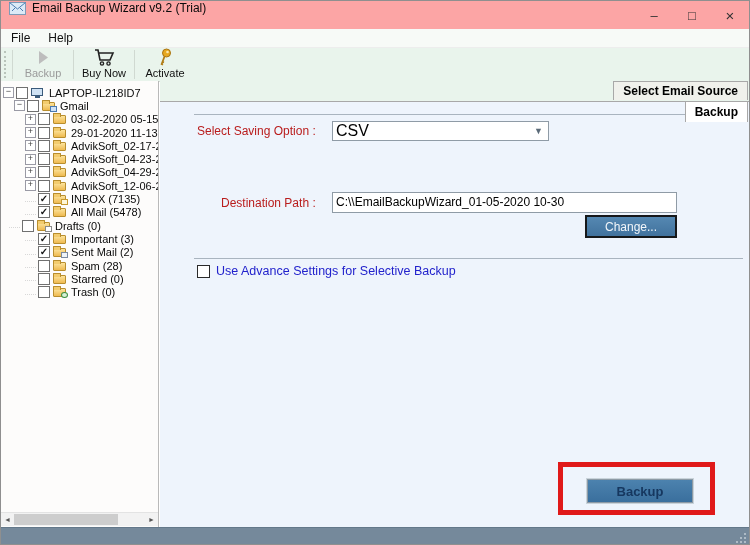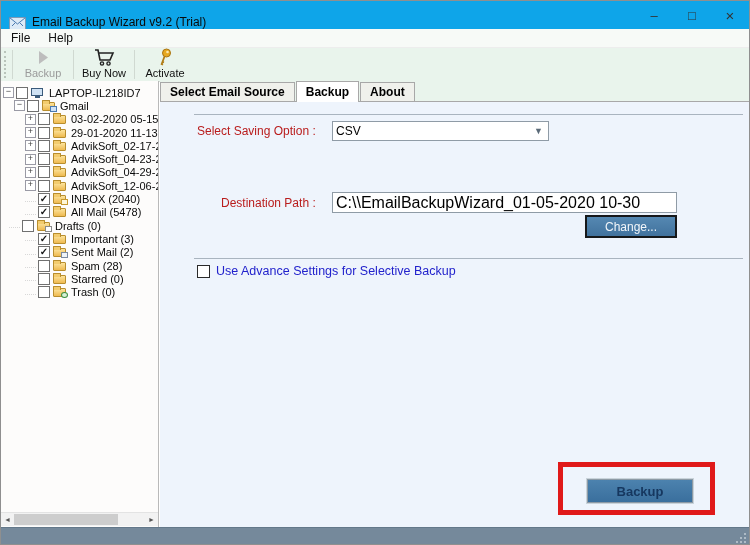--- a/index.html
+++ b/index.html
@@ -6,7 +6,7 @@
   .window{position:relative;width:748px;height:543px;background:#fff;border:1px solid #8f8f8f;overflow:hidden;}
 
   
-  .titlebar{position:absolute;left:0;top:0;width:100%;height:28px;background:#0ea5e9;border-bottom:4px solid #0ea5e9;display:flex;align-items:flex-end;}
+  .titlebar{position:absolute;left:0;top:0;width:100%;height:28px;background:#fca5a5;border-bottom:4px solid #0ea5e9;display:flex;align-items:flex-start;}
   .title-icon{width:17px;height:13px;margin:0 6px 0 8px;flex:0 0 auto;}
   .title-text{font-size:12px;color:#0a0a0a;}
   .win-controls{margin-left:auto;display:flex;height:100%;}

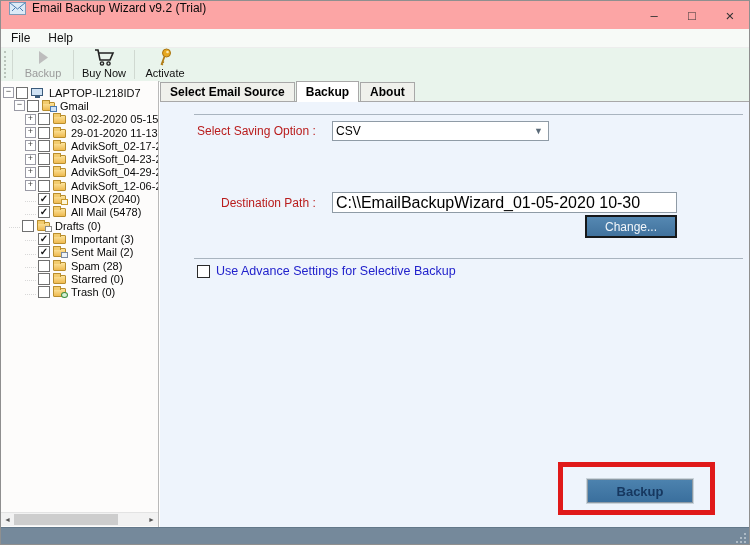--- a/index.html
+++ b/index.html
@@ -55,7 +55,7 @@
 
   
   .rightpane{position:absolute;left:159px;top:0;width:589px;height:446px;background:#e9f4ec;}
-  .tabstrip{position:absolute;left:0;top:0;width:100%;height:21px;display:flex;align-items:flex-end;border-bottom:1px solid #a8a8a8;box-sizing:border-box;}
+  .tabstrip{position:absolute;left:0;top:0;width:100%;height:21px;display:flex;align-items:flex-end;border-bottom:1px solid #a8a8a8;box-sizing:border-box;flex-direction:column;}
   .tab{font-size:12px;font-weight:bold;color:#000;background:#f0f1ec;border:1px solid #a8a8a8;border-bottom:none;padding:2px 9px 2px 9px;margin-right:1px;height:14px;line-height:14px;}
   .tab.active{background:#ffffff;position:relative;padding-top:3px;padding-bottom:3px;top:1px;z-index:2;}
   .content{position:absolute;left:0;top:21px;width:100%;height:425px;background:#eef4fc;}

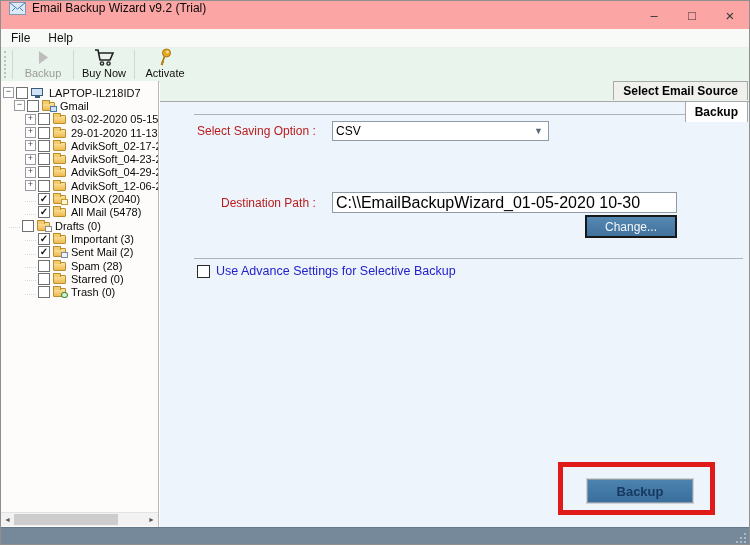--- a/index.html
+++ b/index.html
@@ -66,7 +66,7 @@
   .lbl-saving{left:37px;top:22px;}
   .lbl-dest{left:61px;top:94px;}
   .dropdown{position:absolute;left:172px;top:19px;width:217px;height:20px;background:#fff;border:1px solid #8f9ba6;box-sizing:border-box;display:flex;align-items:center;}
-  .dropdown .dd-value{font-size:12px;color:#000;padding-left:3px;flex:1;}
+  .dropdown .dd-value{font-size:16px;color:#000;padding-left:3px;flex:1;}
   .dropdown .dd-chevron{font-size:9px;color:#5a6a78;padding-right:5px;}
   .textinput{position:absolute;left:172px;top:90px;width:345px;height:21px;background:#fff;border:1px solid #8f9ba6;box-sizing:border-box;font-size:16px;color:#000;line-height:19px;padding-left:3px;white-space:nowrap;overflow:hidden;}
   .btn-change{position:absolute;left:425px;top:113px;width:92px;height:23px;background:linear-gradient(#5588b2,#41729d);border:2px solid #16181a;box-sizing:border-box;color:#f2f6fa;font-size:12px;display:flex;align-items:center;justify-content:center;}

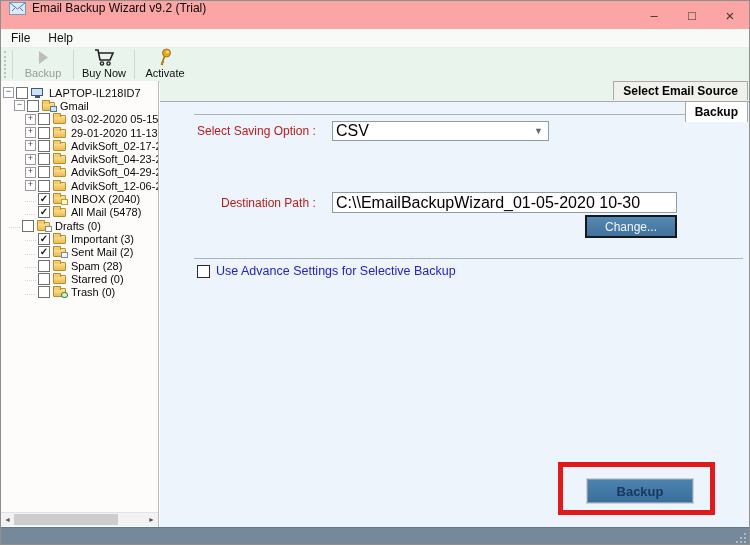--- a/index.html
+++ b/index.html
@@ -222,7 +222,7 @@
               <span class="fold"></span>
               <b></b>
             </span>
-            <span class="tree-label">INBOX (2040)</span>
+            <span class="tree-label">INBOX (7135)</span>
           </div>
           <div class="tree-row" style="padding-left: 24px;">
             <span class="exp-spacer"></span>

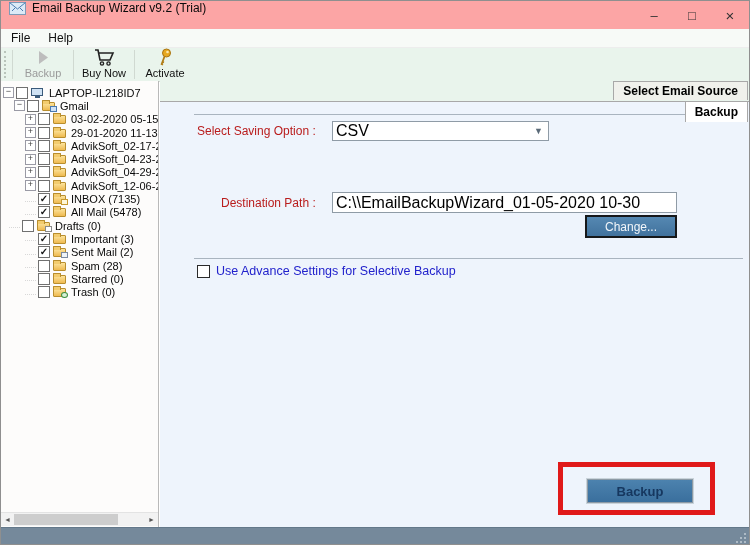--- a/index.html
+++ b/index.html
@@ -68,7 +68,7 @@
   .dropdown{position:absolute;left:172px;top:19px;width:217px;height:20px;background:#fff;border:1px solid #8f9ba6;box-sizing:border-box;display:flex;align-items:center;}
   .dropdown .dd-value{font-size:16px;color:#000;padding-left:3px;flex:1;}
   .dropdown .dd-chevron{font-size:9px;color:#5a6a78;padding-right:5px;}
-  .textinput{position:absolute;left:172px;top:90px;width:345px;height:21px;background:#fff;border:1px solid #8f9ba6;box-sizing:border-box;font-size:16px;color:#000;line-height:19px;padding-left:3px;white-space:nowrap;overflow:hidden;}
+  .textinput{position:absolute;left:172px;top:90px;width:345px;height:21px;background:#fff;border:1px solid #8f9ba6;box-sizing:border-box;font-size:12px;color:#000;line-height:19px;padding-left:3px;white-space:nowrap;overflow:hidden;}
   .btn-change{position:absolute;left:425px;top:113px;width:92px;height:23px;background:linear-gradient(#5588b2,#41729d);border:2px solid #16181a;box-sizing:border-box;color:#f2f6fa;font-size:12px;display:flex;align-items:center;justify-content:center;}
   .adv-row{position:absolute;left:37px;top:162px;display:flex;align-items:center;}
   .adv-cb{width:11px;height:11px;border:1px solid #2a2a2a;background:#fff;margin-right:6px;flex:0 0 auto;}

